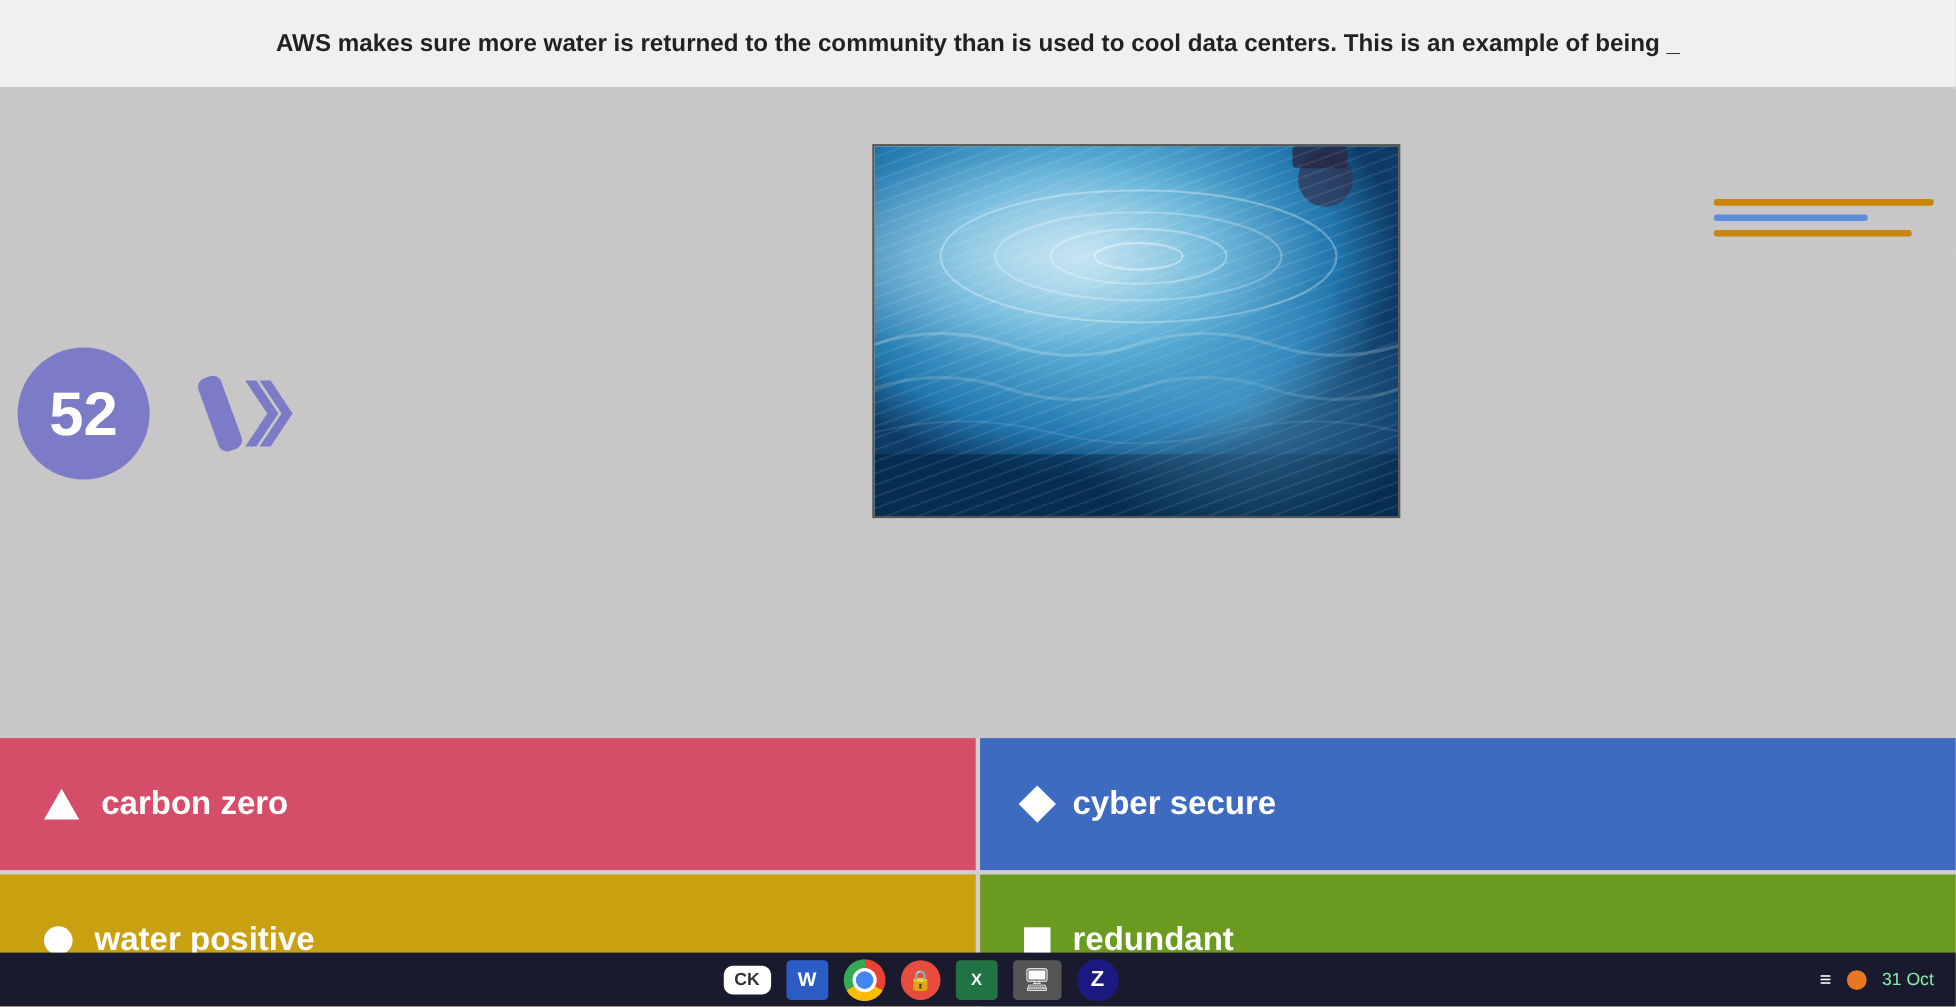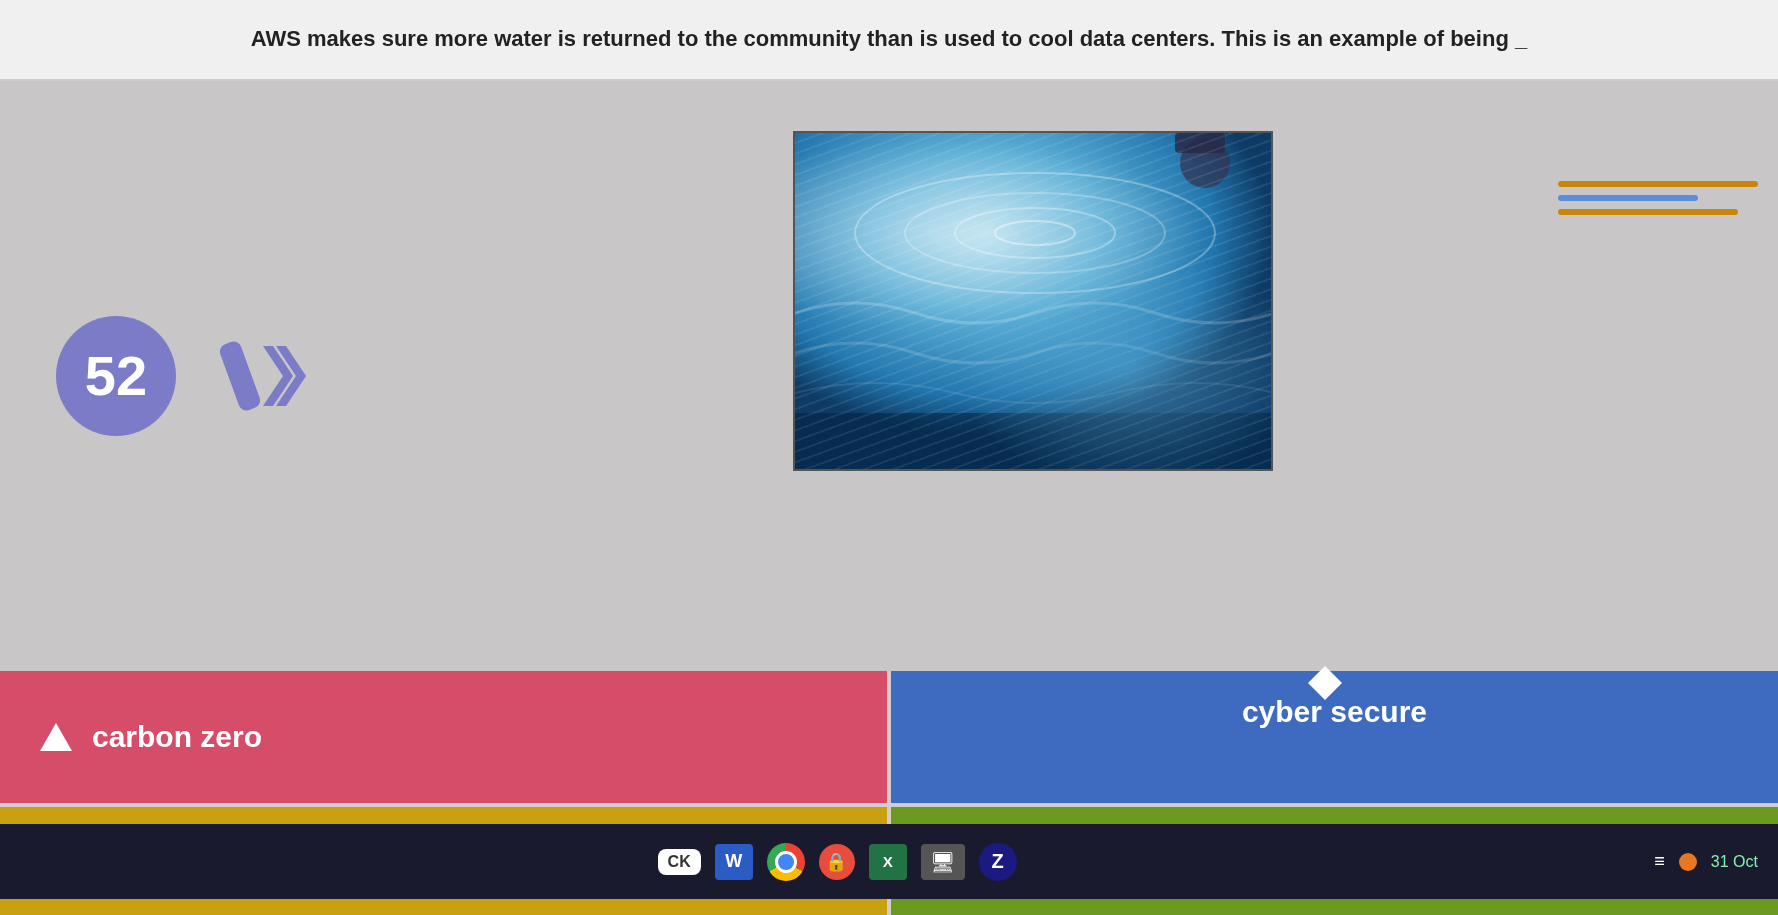--- a/index.html
+++ b/index.html
@@ -49,7 +49,7 @@
       position: relative;
       display: flex;
       align-items: center;
-      padding: 20px 56px;
+      padding: 20px 16px;
       background: #c8c6c6;
     }
 

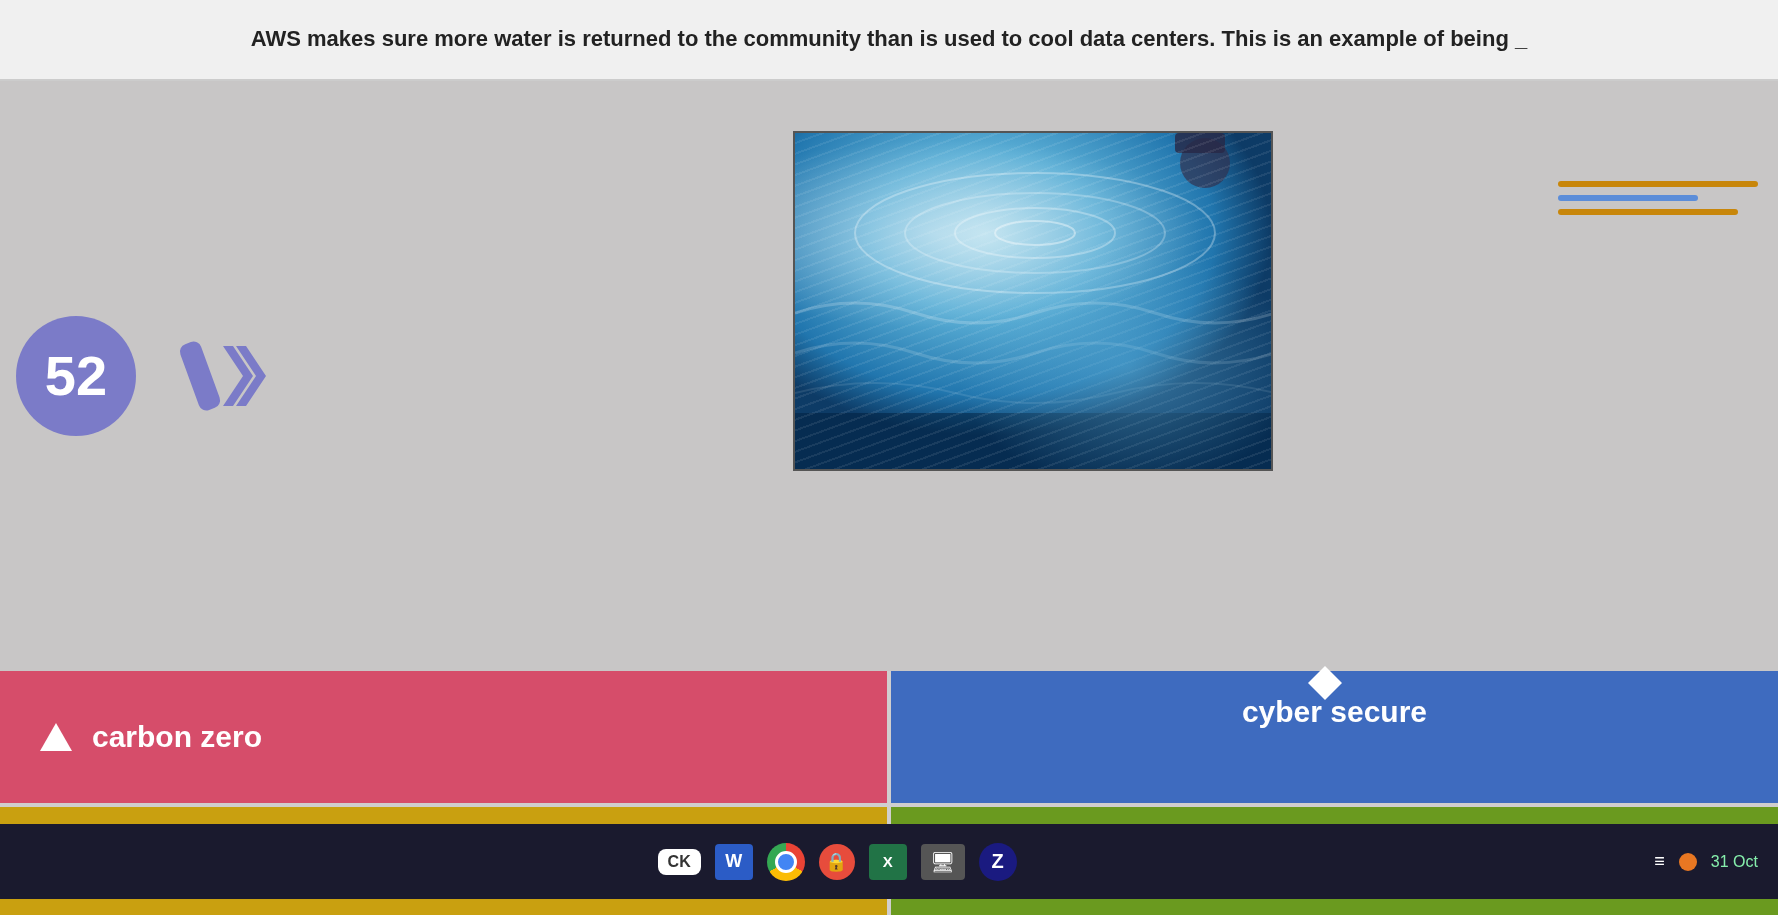--- a/index.html
+++ b/index.html
@@ -165,7 +165,6 @@
 
     .answer-cyber {
       background: #3e6bbf;
-      flex-direction: column;
     }
 
     .answer-water {

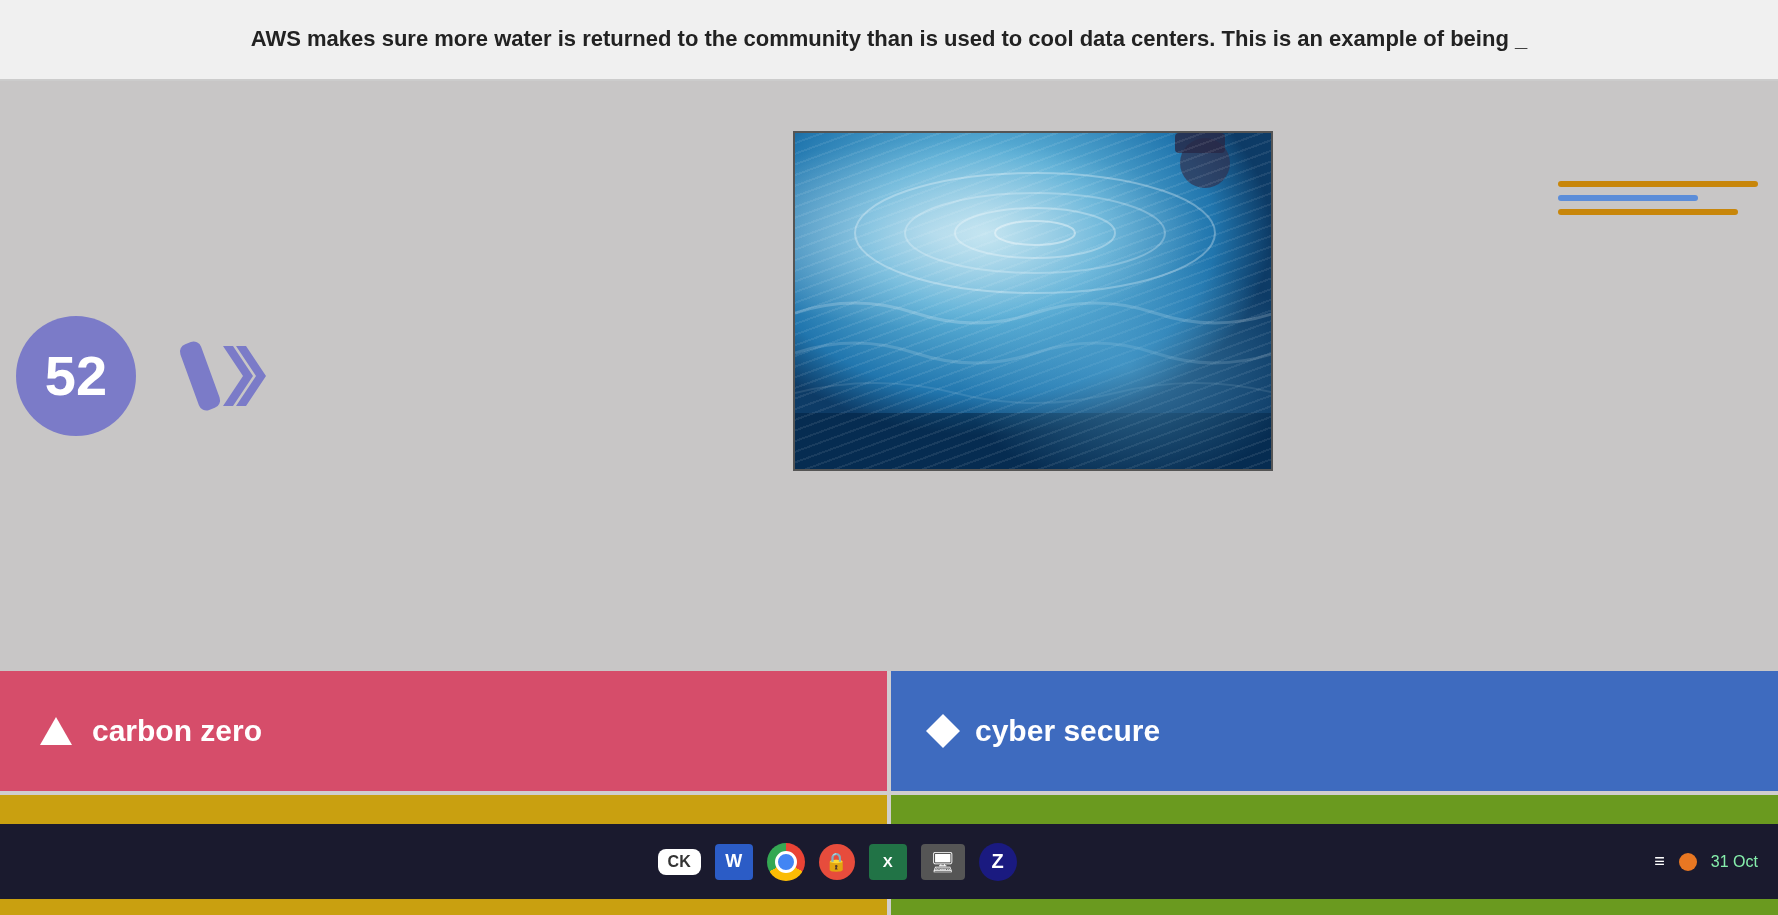--- a/index.html
+++ b/index.html
@@ -212,14 +212,14 @@
 
     
     .taskbar {
-      height: 75px;
+      height: 49px;
       background: #1a1a2e;
       display: flex;
       align-items: center;
       justify-content: space-between;
       padding: 0 20px;
       position: absolute;
-      bottom: 16px;
+      bottom: 0;
       width: 100%;
       z-index: 10;
     }

